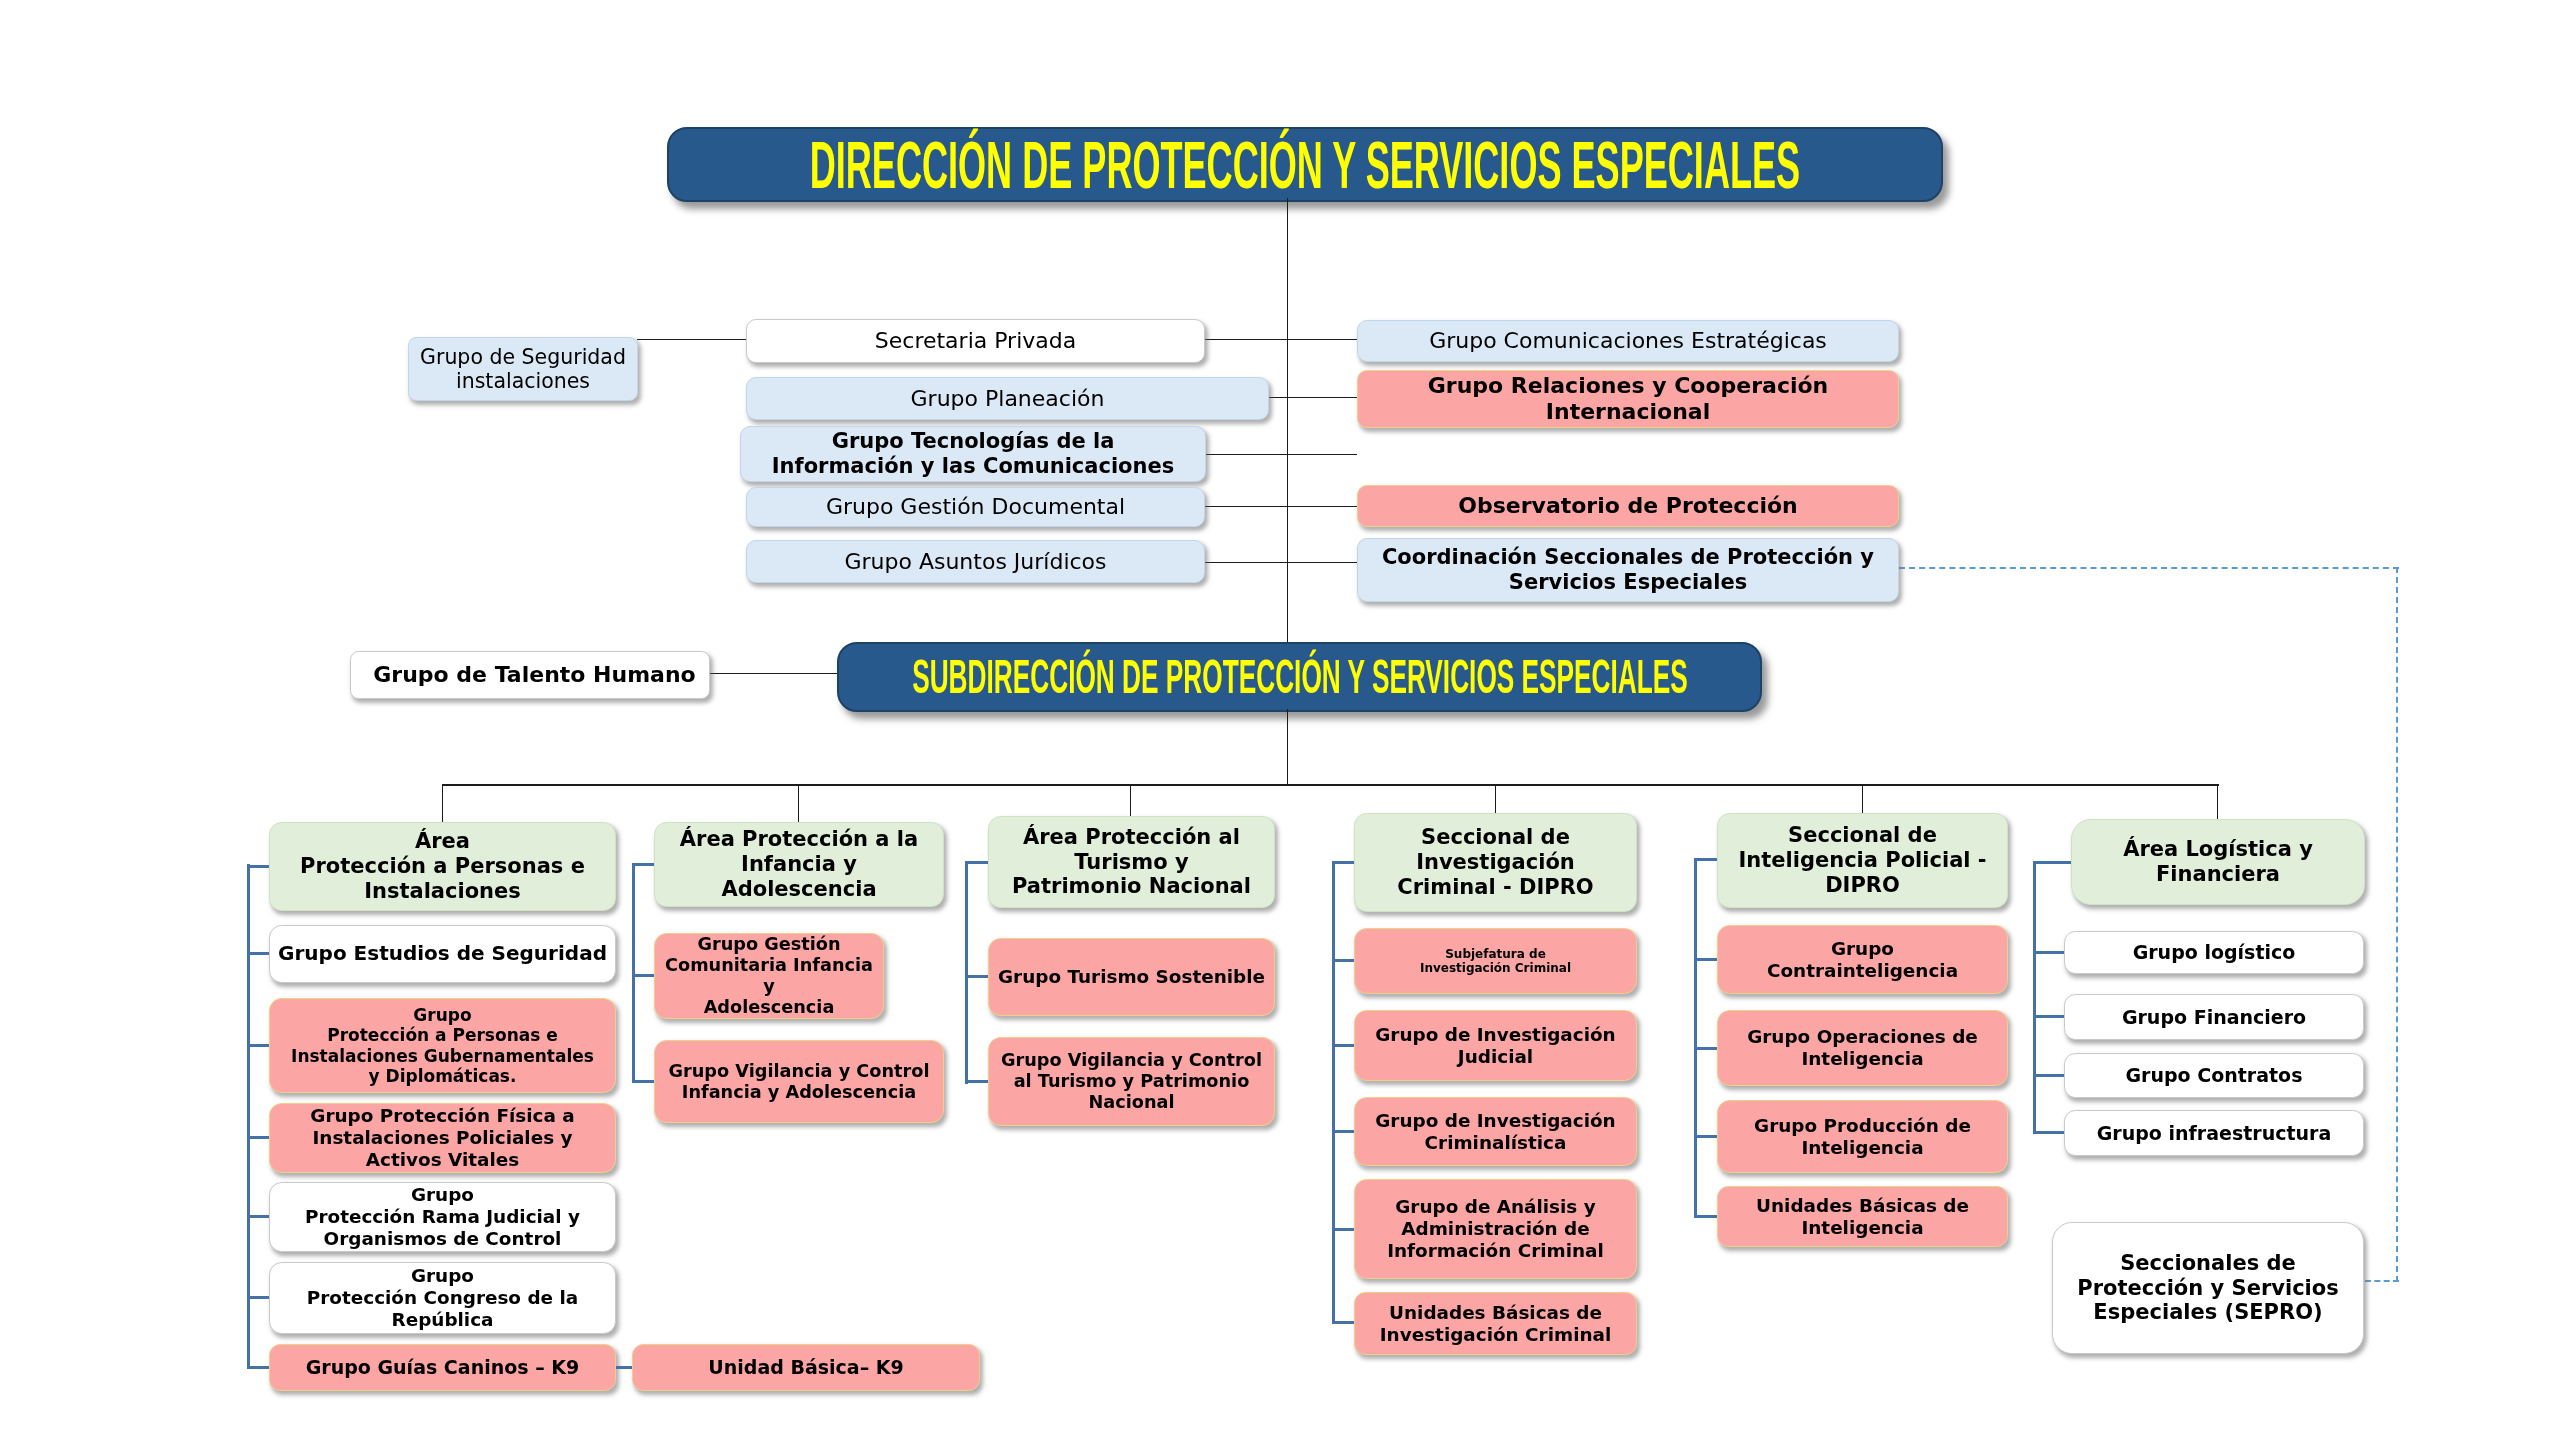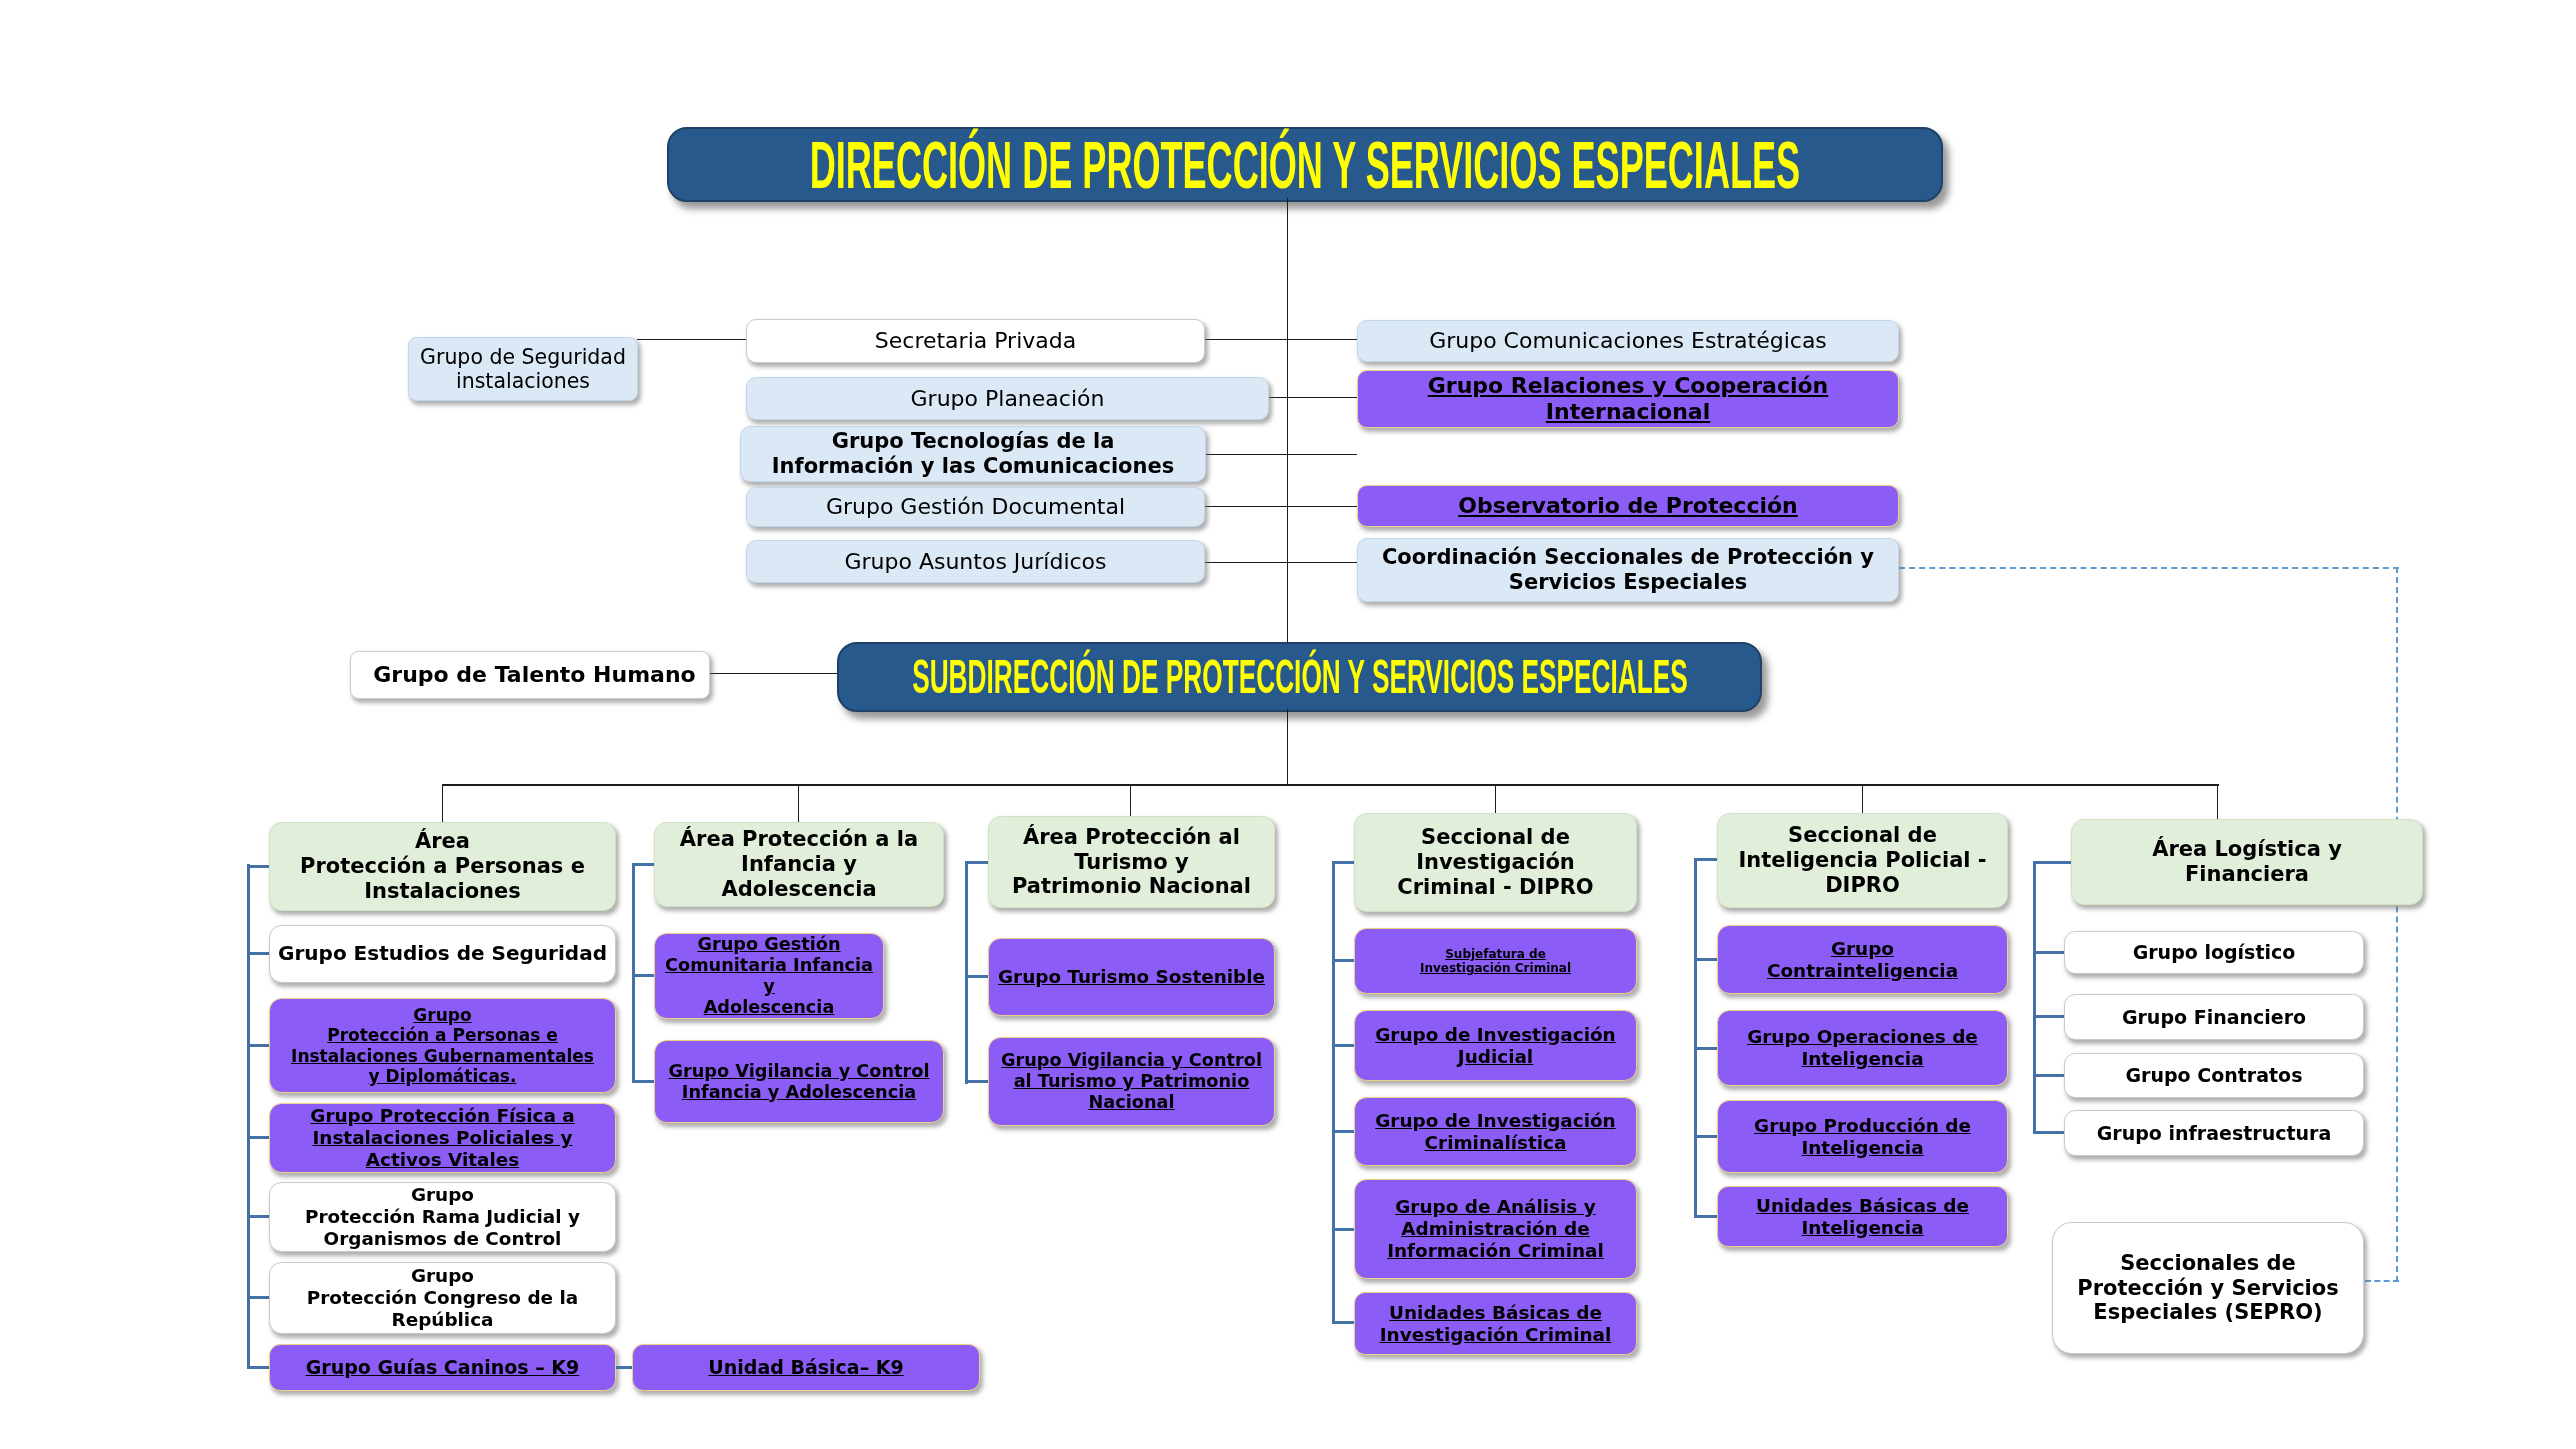--- a/index.html
+++ b/index.html
@@ -10,7 +10,7 @@
       padding:2.8px 7px;box-shadow:2.8px 3.5px 4.2px rgba(110,110,110,.55);}
   .white{background:#ffffff;border:1.4px solid #c9c9c9;}
   .blue{background:#dbe8f5;border:0.7px solid #c2d5e9;}
-  .yellow{background:#8b5cf6;border:0.7px solid #eed187;text-decoration:underline;}
+  .yellow{background:#fca5a5;border:0.7px solid #eed187;}
   .green{background:#e1efda;border:0.7px solid #cfe3c4;}
   .b{font-weight:bold;}
   .banner{position:absolute;background:#27598c;border:2.1px solid #1d4265;border-radius:20px;

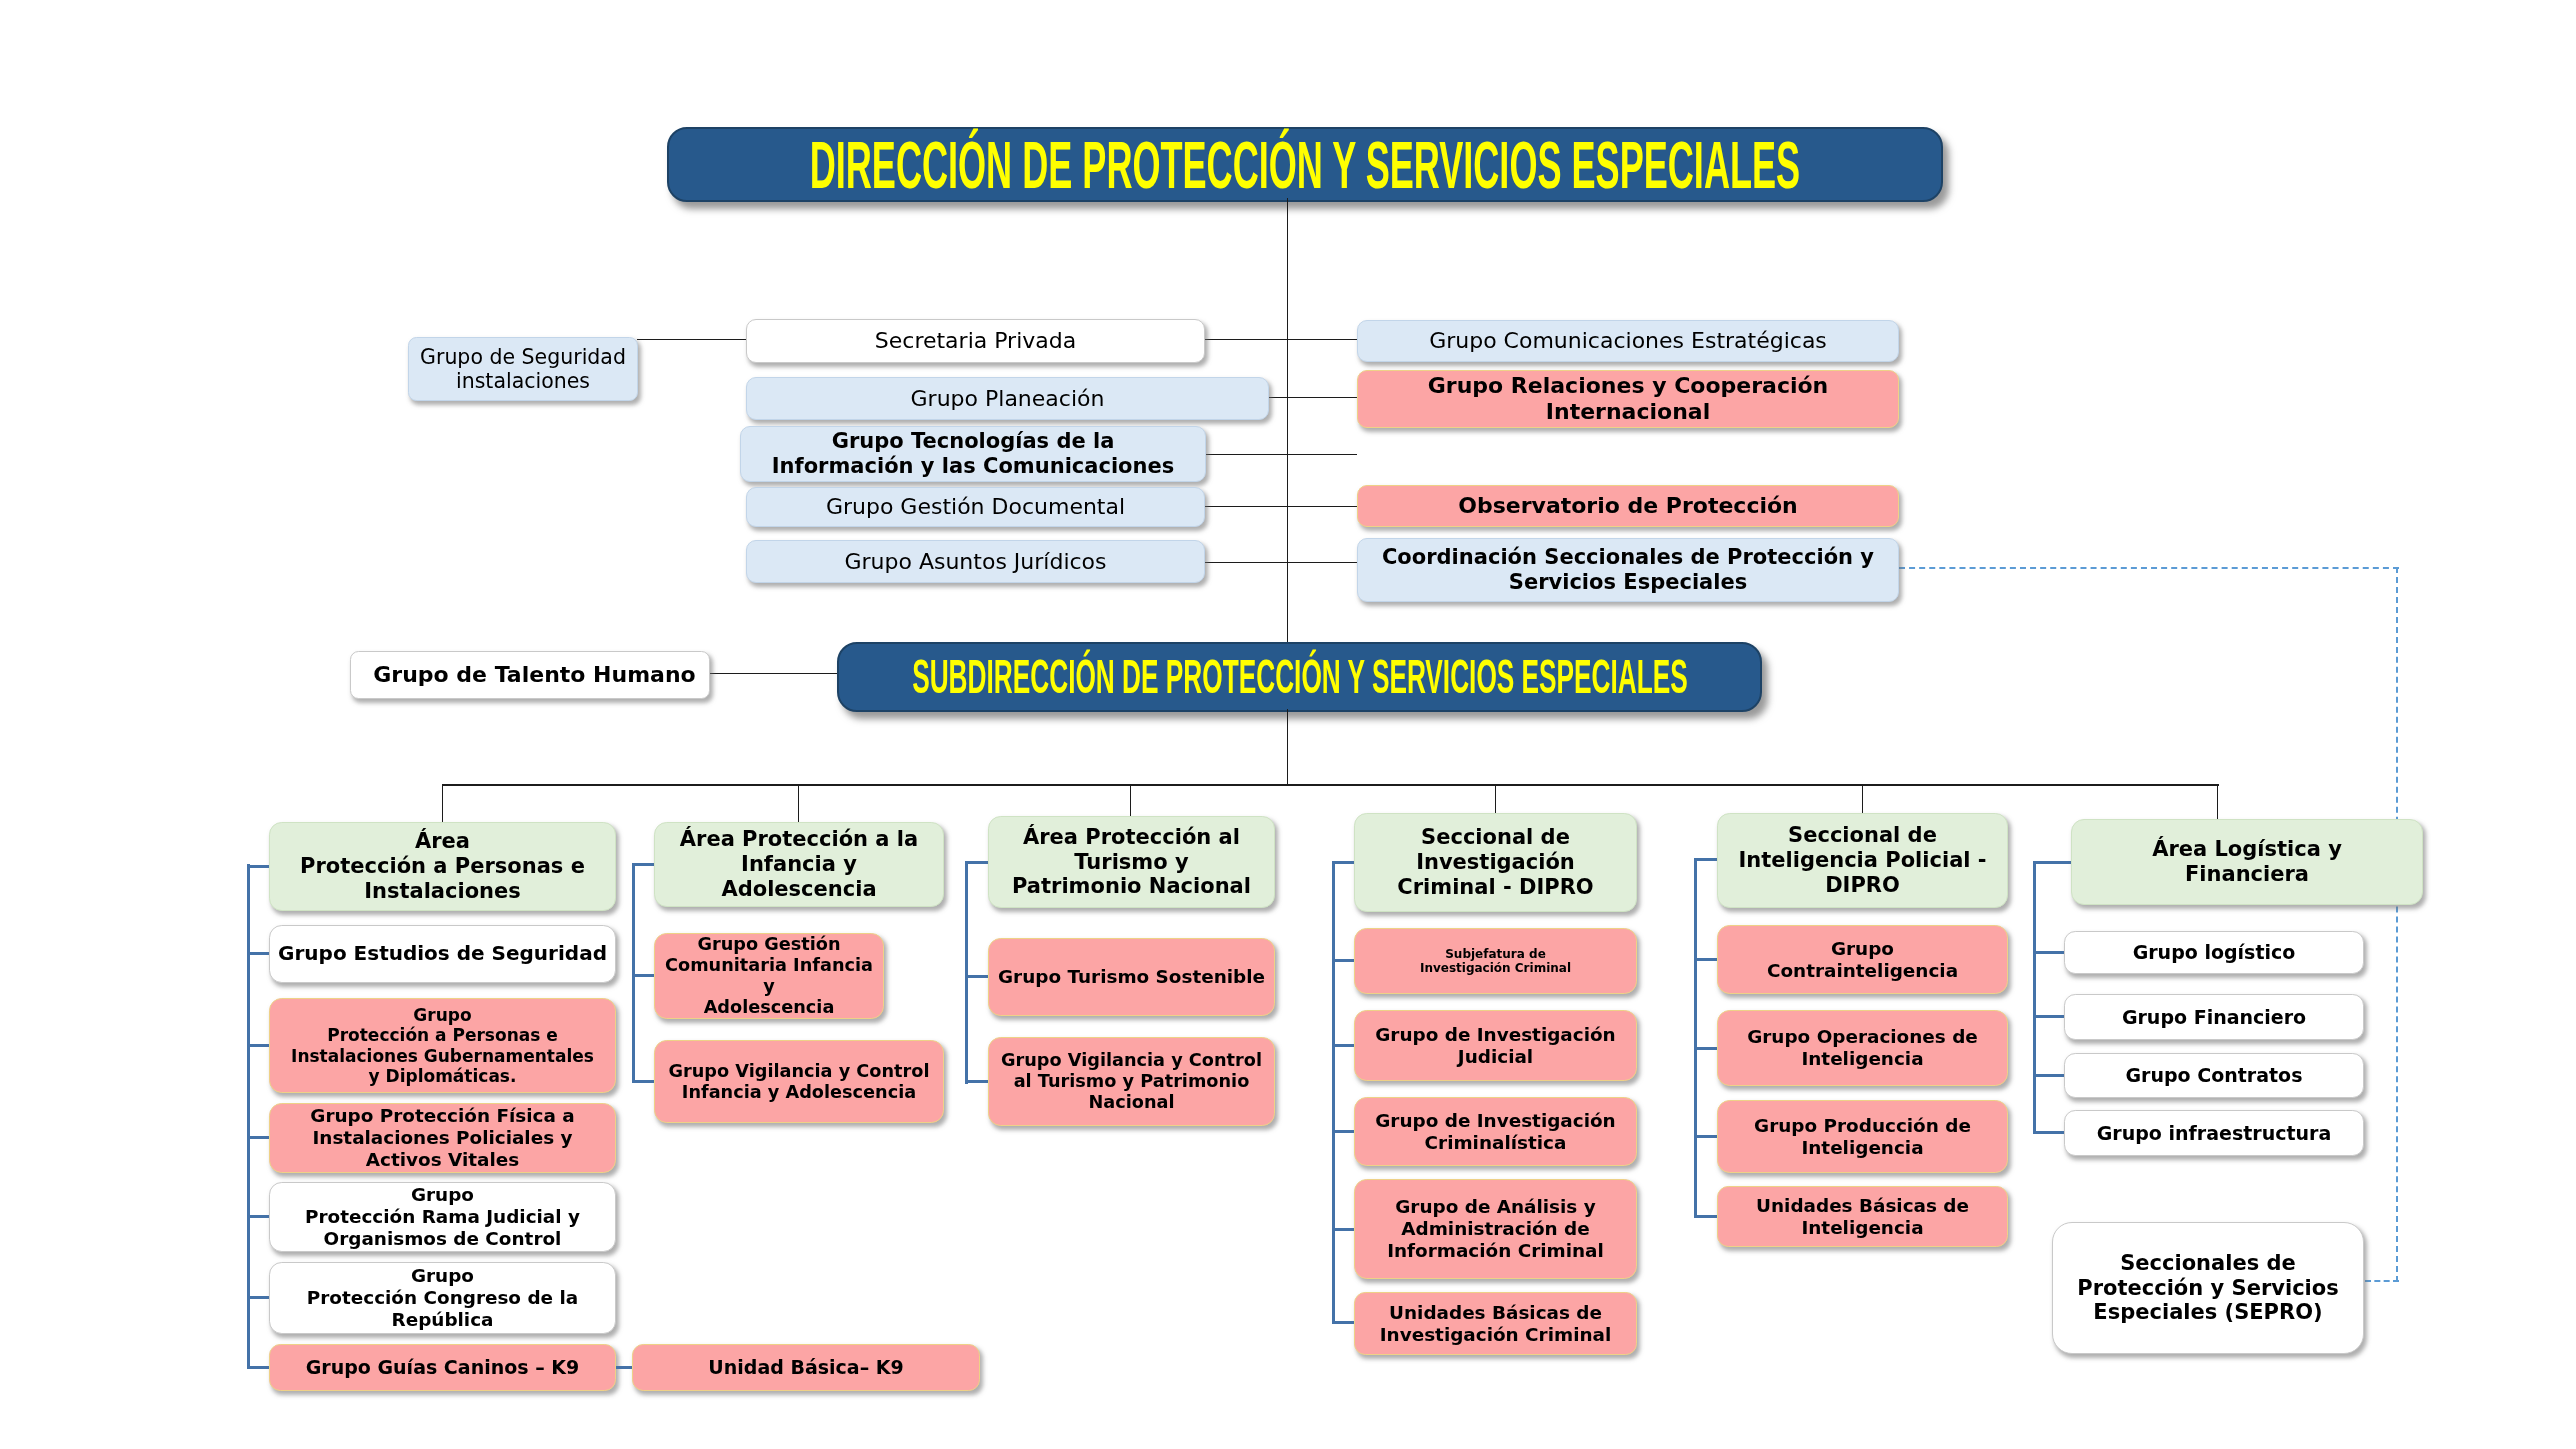--- a/index.html
+++ b/index.html
@@ -178,7 +178,7 @@
   <div class="bh" style="left:2033px;top:1015px;width:32px;"></div>
   <div class="bh" style="left:2033px;top:1074px;width:32px;"></div>
   <div class="bh" style="left:2033px;top:1131px;width:32px;"></div>
-  <div class="bx green b" style="left:2071px;top:819px;width:352px;height:86px;font-size:21px;border-radius:13px;">Área Logística y
+  <div class="bx green b" style="left:2071px;top:819px;width:294px;height:86px;font-size:21px;border-radius:20px;">Área Logística y
 Financiera</div>
   <div class="bx white b" style="left:2064px;top:931px;width:300px;height:43px;font-size:19px;border-radius:11.3px;">Grupo logístico</div>
   <div class="bx white b" style="left:2064px;top:994px;width:300px;height:46px;font-size:19px;border-radius:11.3px;">Grupo Financiero</div>

